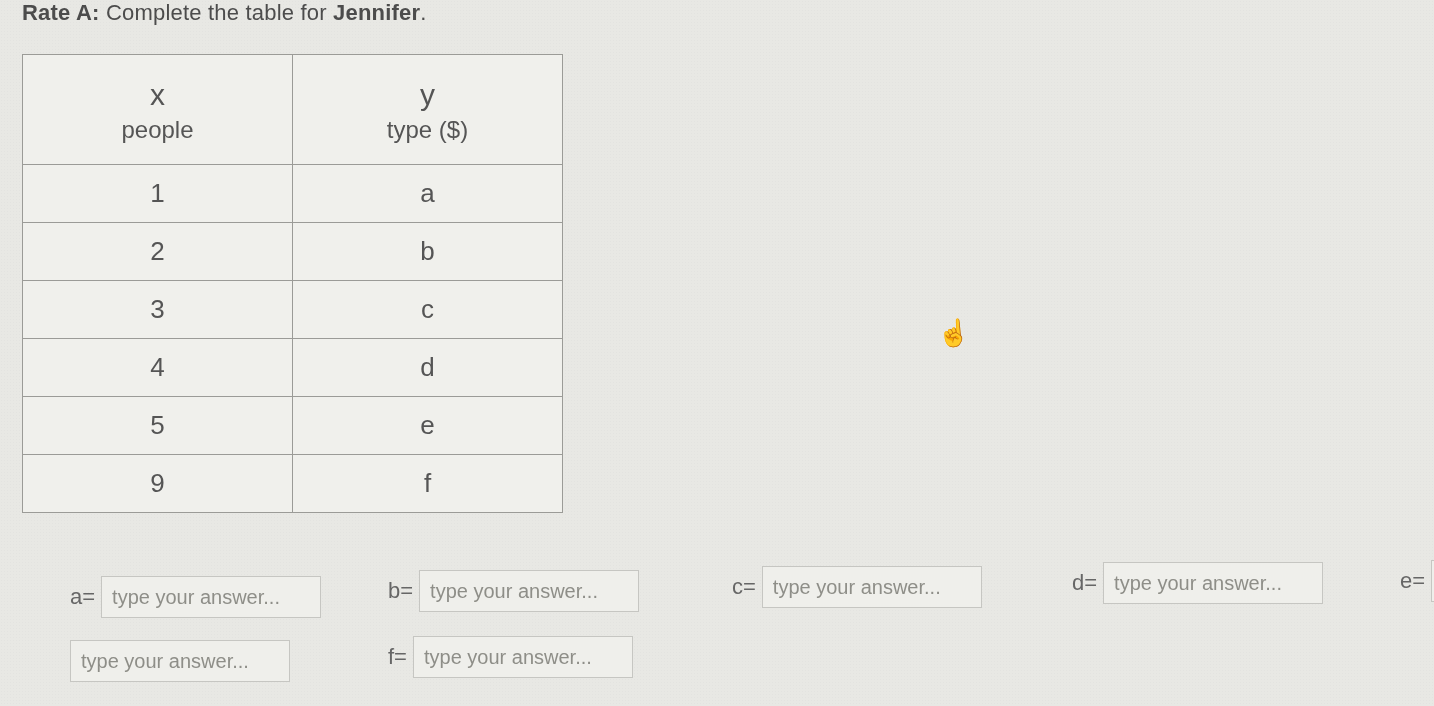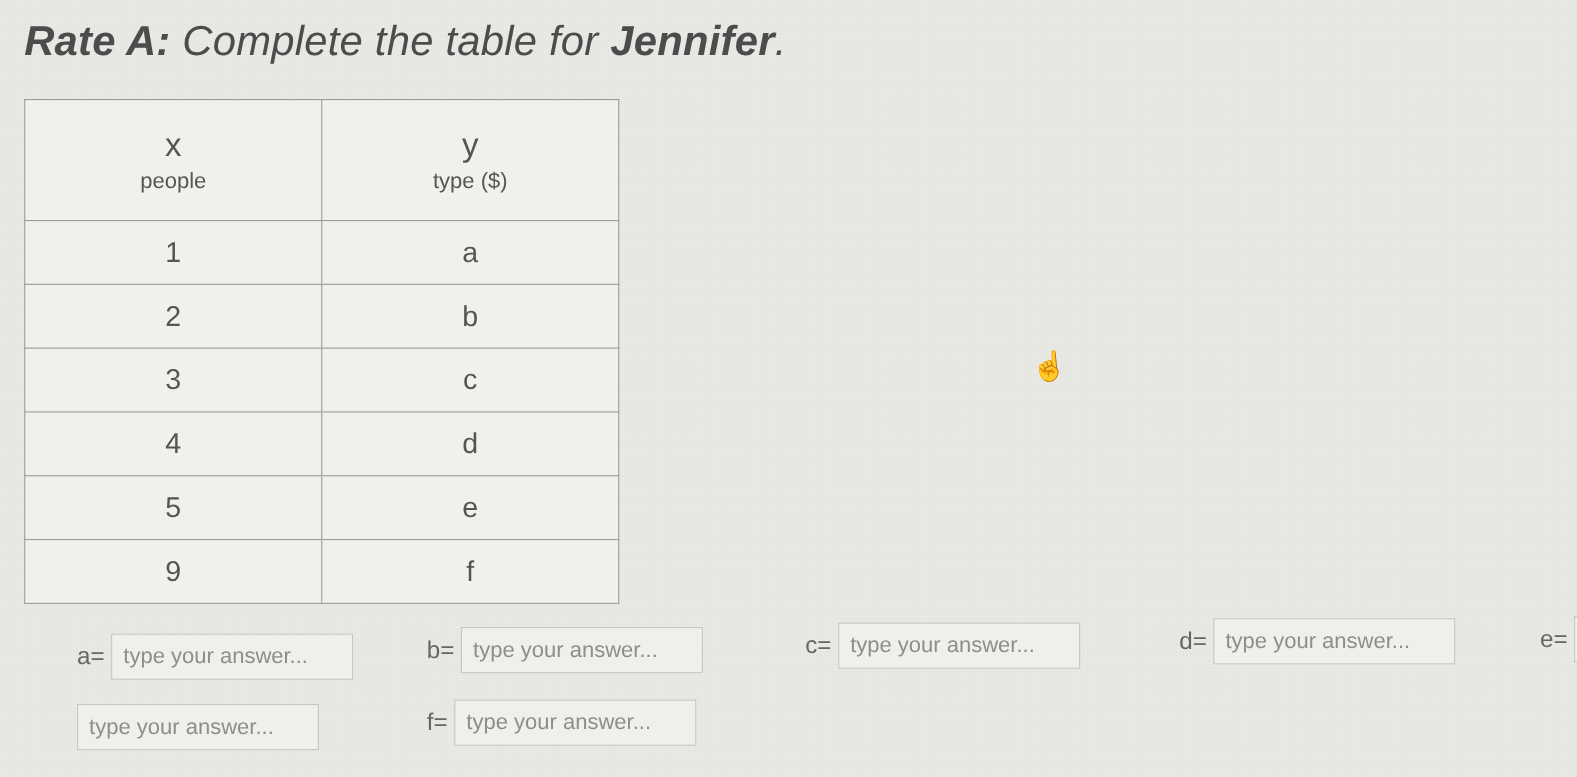--- a/index.html
+++ b/index.html
@@ -20,12 +20,11 @@
     padding: 0 22px 0 22px;
   }
   .heading {
-    font-size: 38px;
+    font-size: 22px;
     line-height: 1.2;
-    margin: 16px 0 28px 0;
+    margin: 0 0 28px 0;
     color: #4c4c4c;
     letter-spacing: 0.2px;
-    font-style: italic;
   }
   .heading .rate-lbl { font-weight: 700; }
   .heading .name-bold { font-weight: 700; }

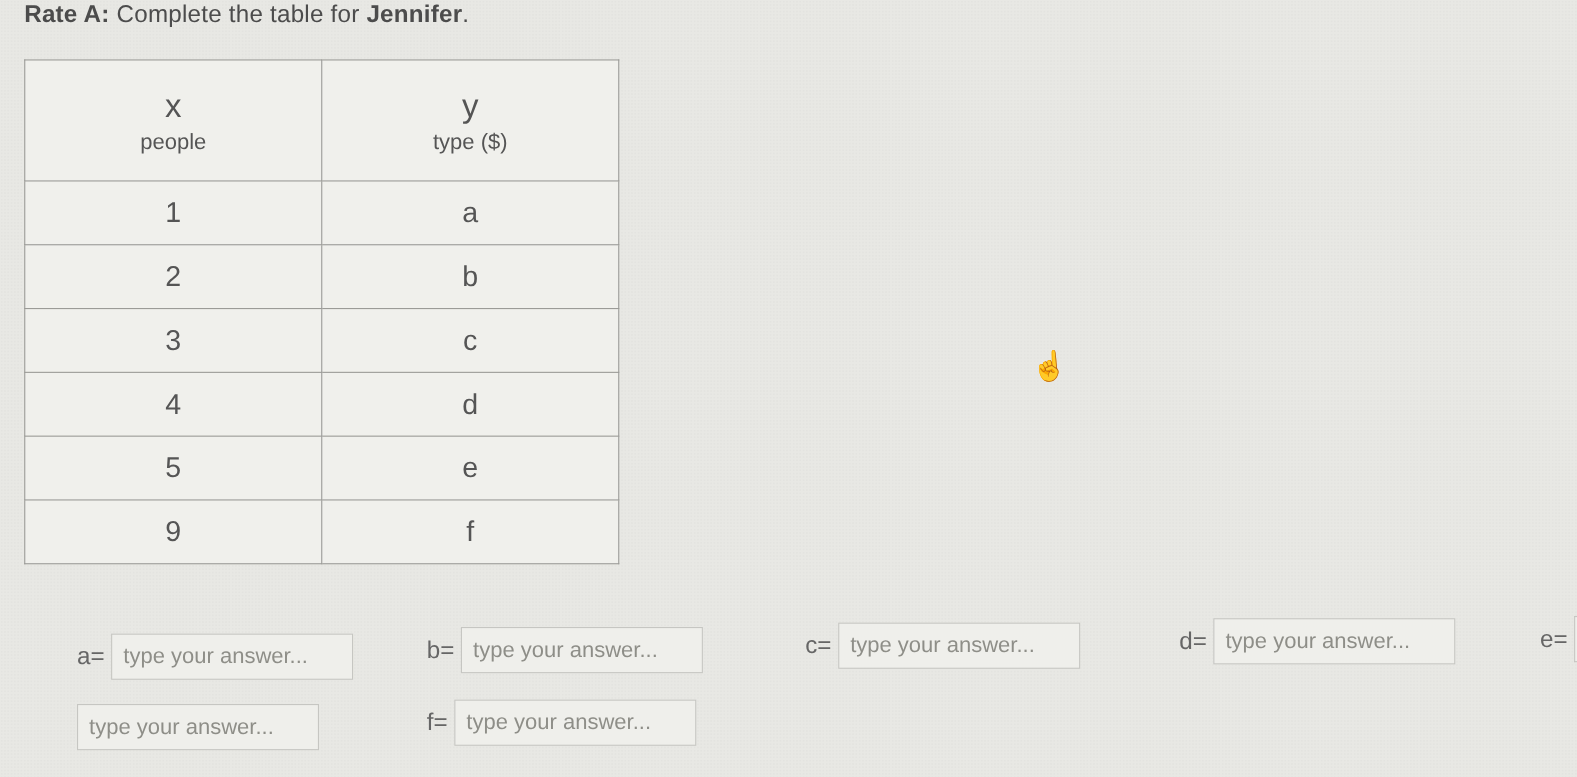--- a/index.html
+++ b/index.html
@@ -47,7 +47,7 @@
     padding: 14px 8px;
   }
   .tbl th .var { display:block; font-size: 30px; }
-  .tbl th .lbl { display:block; font-size: 20px; }
+  .tbl th .lbl { display:block; font-size: 24px; }
   .tbl td {
     width: 270px;
     height: 58px;

